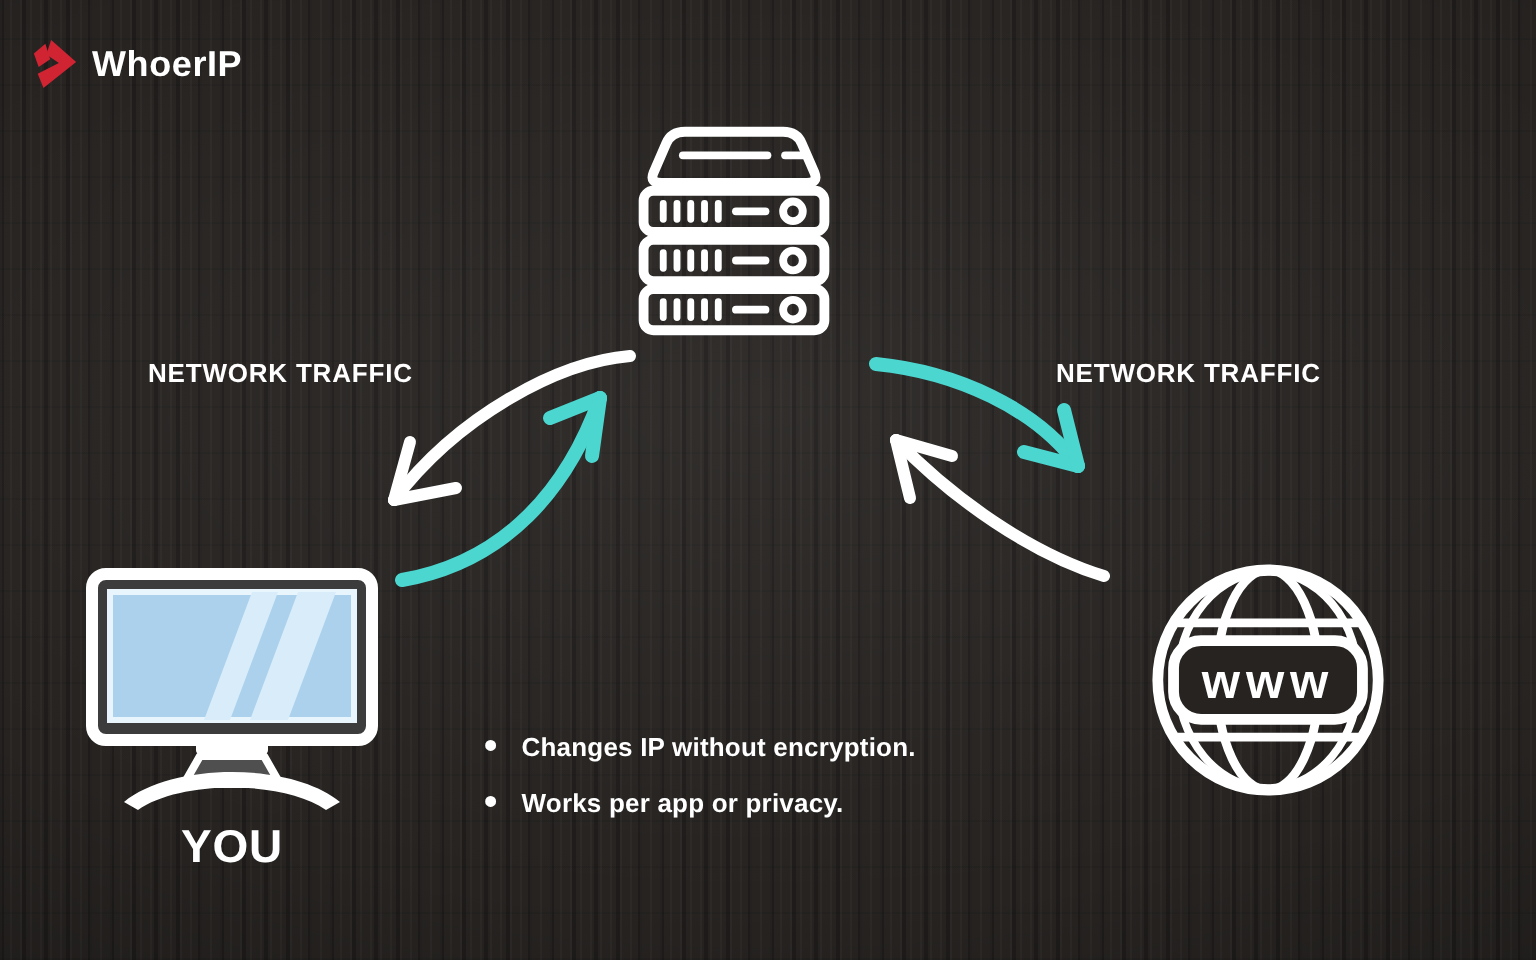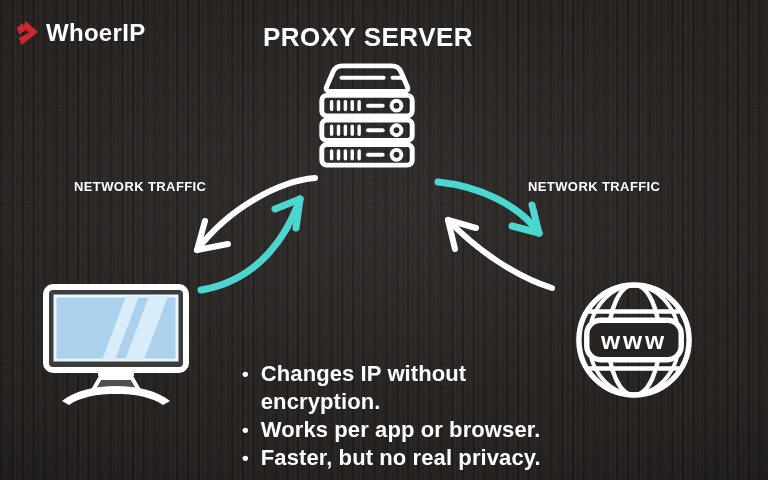--- a/index.html
+++ b/index.html
@@ -17,7 +17,7 @@
   .abs{position:absolute;}
   
   .logo{left:15px;top:19px;display:flex;align-items:center;gap:6px;}
-  .logo-text{font-size:24px;font-weight:bold;letter-spacing:.3px;color:#fff;}
+  .logo-text{font-size:18px;font-weight:bold;letter-spacing:.3px;color:#fff;}
   
   .title{left:368px;top:22px;transform:translateX(-50%);font-size:26px;font-weight:bold;letter-spacing:.5px;white-space:nowrap;}
   

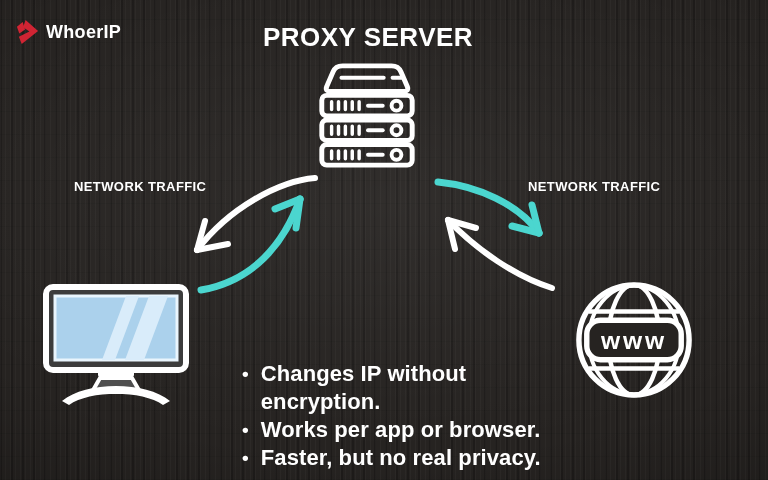--- a/index.html
+++ b/index.html
@@ -47,7 +47,6 @@
     <span class="logo-text">WhoerIP</span>
   </div>
 
-  <div class="abs title">PROXY SERVER</div>
 
   <svg class="abs" style="left:310px;top:59px;" width="114" height="114" viewBox="0 0 116 110" fill="none" stroke="#ffffff" stroke-linecap="round" stroke-linejoin="round">
     <path d="M33 4 H83 Q90 4 92.5 10 L99 25 Q101 30 95 30 H21 Q15 30 17 25 L23.5 10 Q26 4 33 4 Z" stroke-width="5"></path>

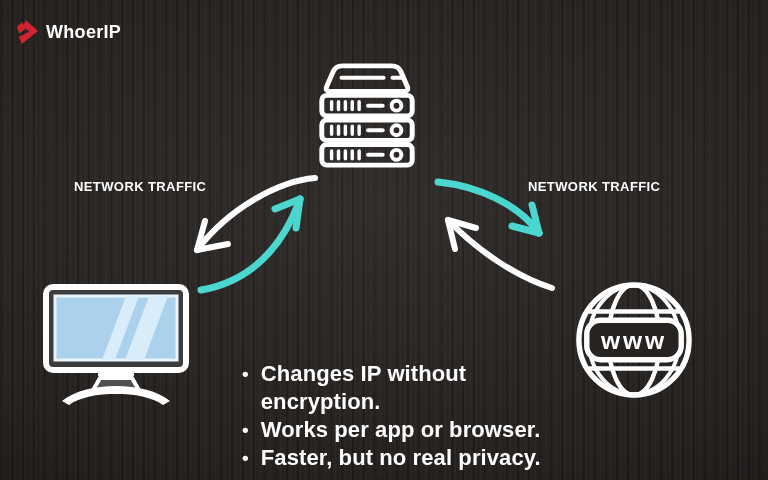--- a/index.html
+++ b/index.html
@@ -29,7 +29,7 @@
   .you-label{left:42px;top:410px;width:148px;}
   .internet-label{left:558px;top:406px;width:152px;}
   
-  .bullets{left:242px;top:360px;width:300px;font-size:22px;font-weight:600;line-height:28px;letter-spacing:.1px;}
+  .bullets{left:242px;top:360px;width:300px;font-size:13px;font-weight:600;line-height:28px;letter-spacing:.1px;}
   .bullet{display:flex;}
   .bullet::before{content:"\2022";margin-right:12px;font-size:19px;}
   svg{display:block;}

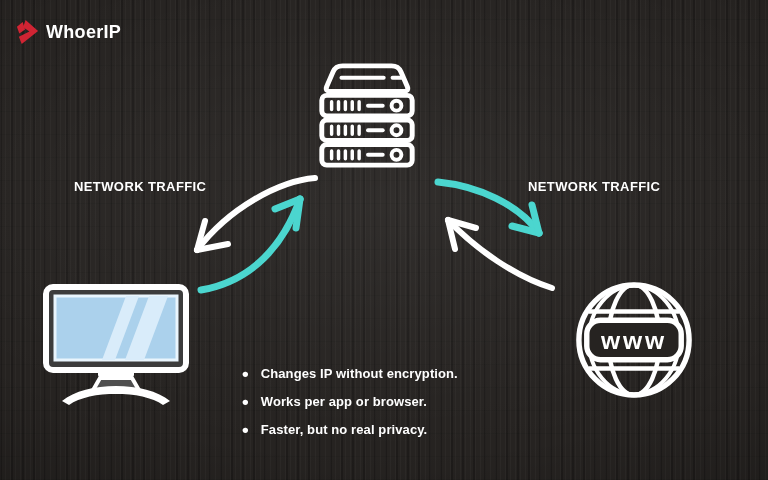--- a/index.html
+++ b/index.html
@@ -130,7 +130,7 @@
 
   <div class="abs bullets">
     <div class="bullet">Changes IP without encryption.</div>
-    <div class="bullet">Works per app or browser.</div>
+    <div class="bullet">Works per app or privacy.</div>
     <div class="bullet">Faster, but no real privacy.</div>
   </div>
 

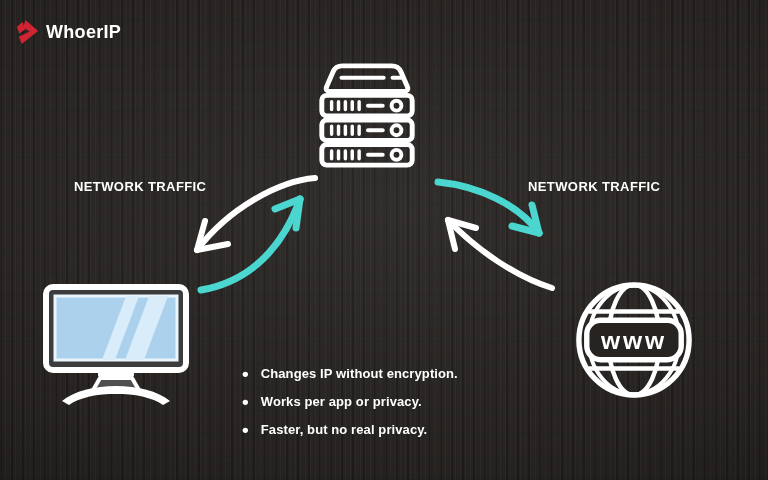--- a/index.html
+++ b/index.html
@@ -116,6 +116,7 @@
     <path d="M20 118 C 44 98 104 98 128 118 L121 122 C 100 107 48 107 27 122 Z" fill="#ffffff"></path>
   </svg>
 
+  <div class="abs node-label you-label">YOU</div>
 
   <svg class="abs" style="left:572px;top:279px;" width="124" height="122" viewBox="0 0 124 124" fill="none" stroke="#ffffff">
     <circle cx="62" cy="62" r="56" stroke-width="5.5"></circle>

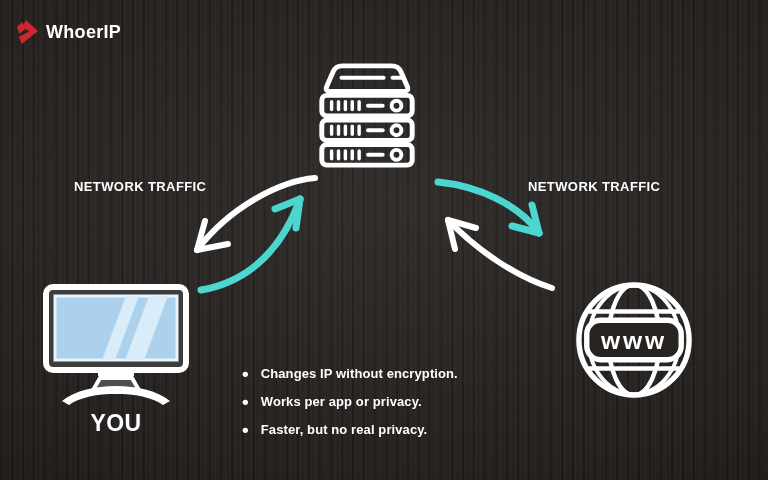--- a/index.html
+++ b/index.html
@@ -132,7 +132,6 @@
   <div class="abs bullets">
     <div class="bullet">Changes IP without encryption.</div>
     <div class="bullet">Works per app or privacy.</div>
-    <div class="bullet">Faster, but no real privacy.</div>
   </div>
 
 </div>

